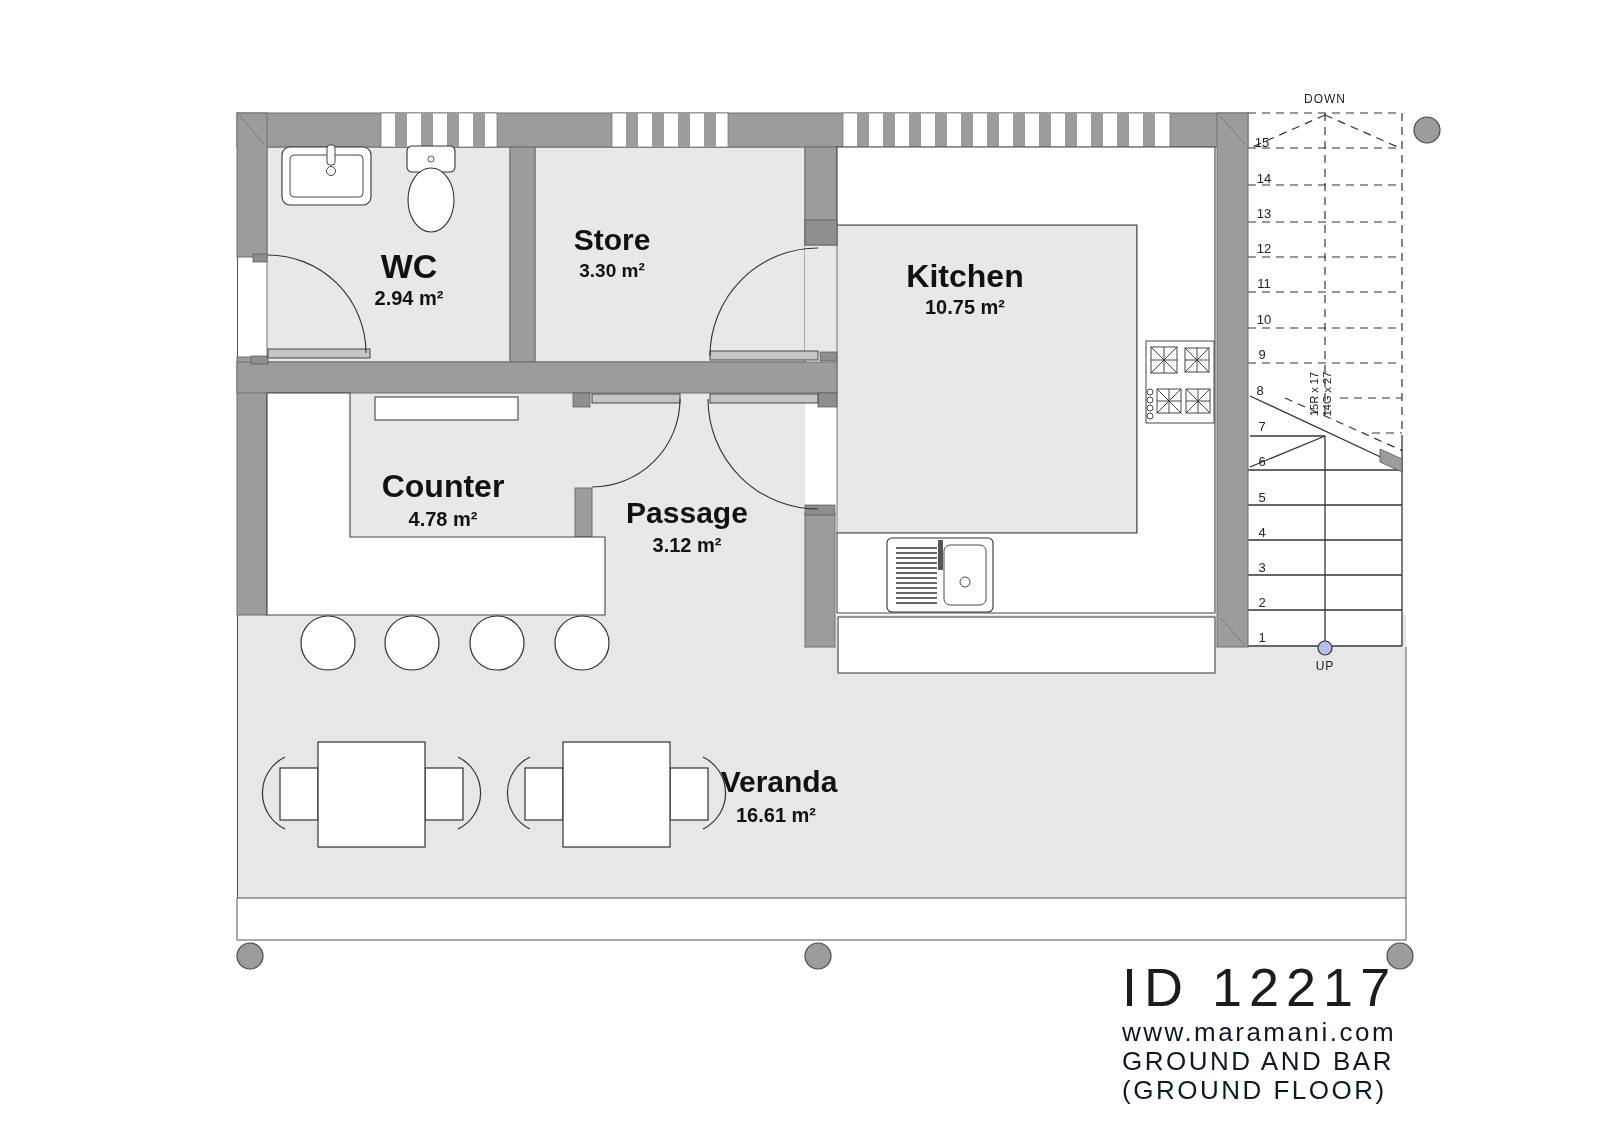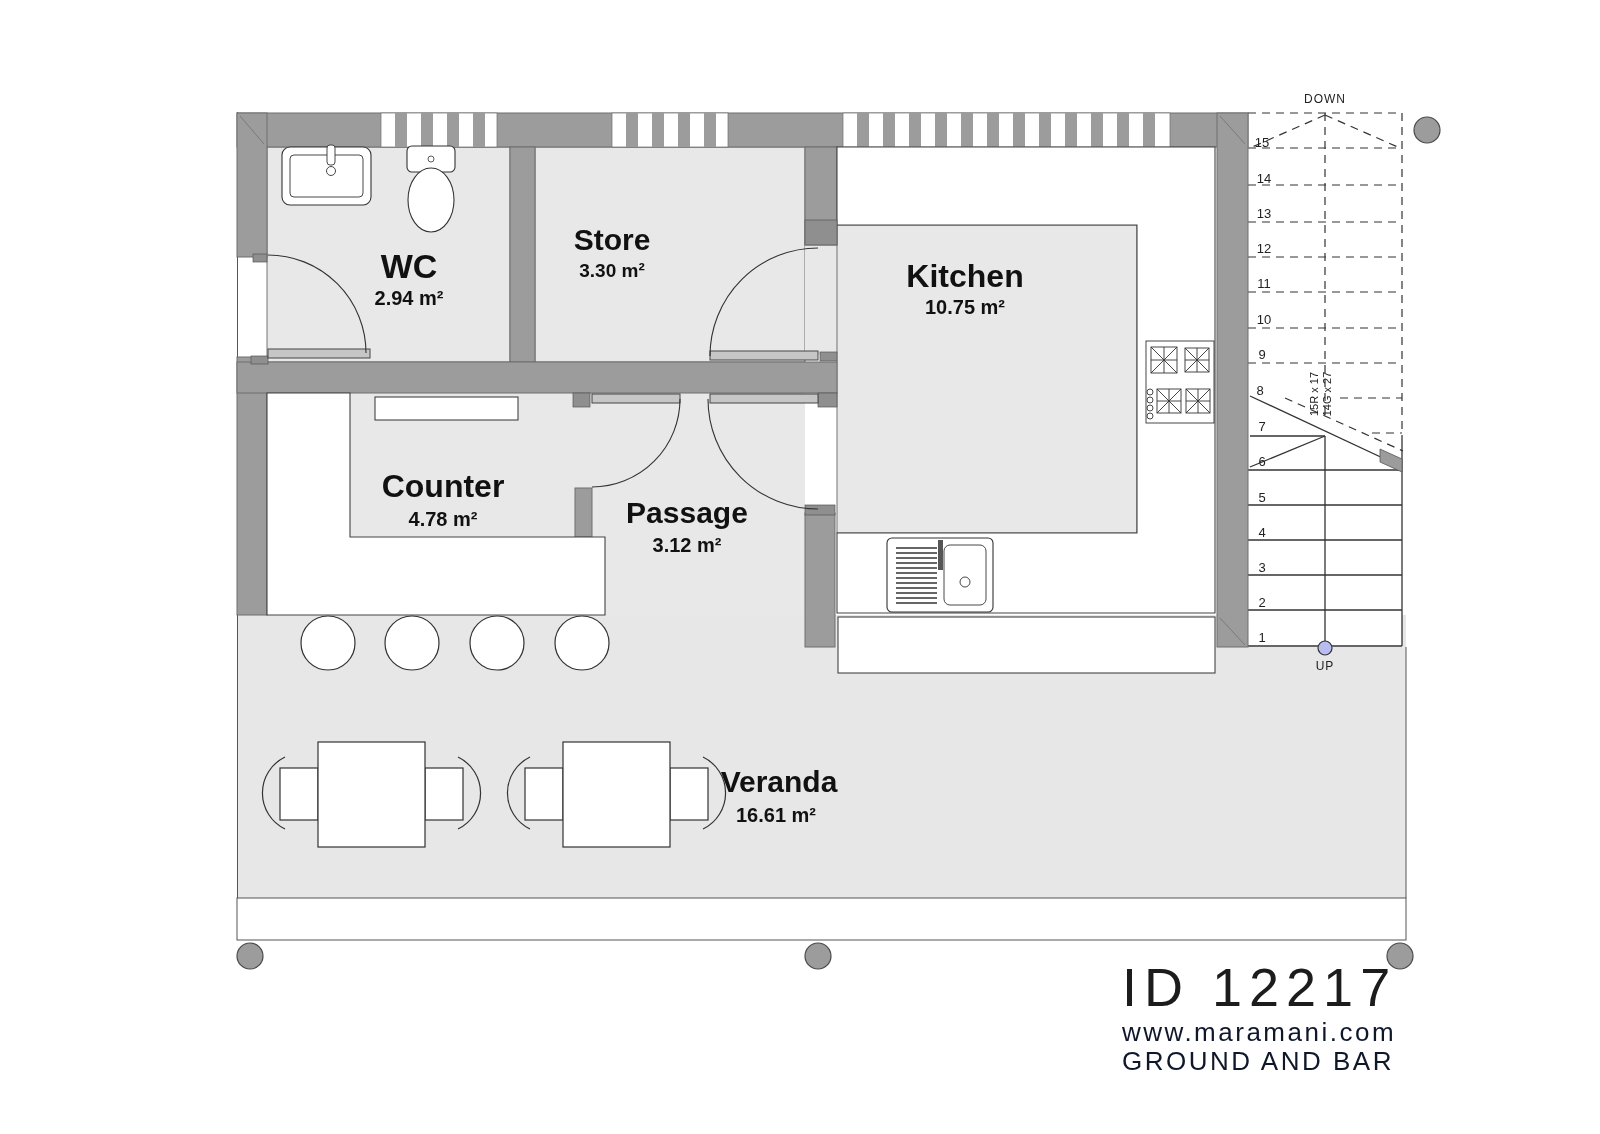--- a/index.html
+++ b/index.html
@@ -306,6 +306,7 @@
     <div class="tb-id">ID 12217</div>
     <div class="tb-line">www.maramani.com</div>
     <div class="tb-line">GROUND AND BAR</div>
+    <div class="tb-line">(GROUND FLOOR)</div>
   </div>
 </div>
 

